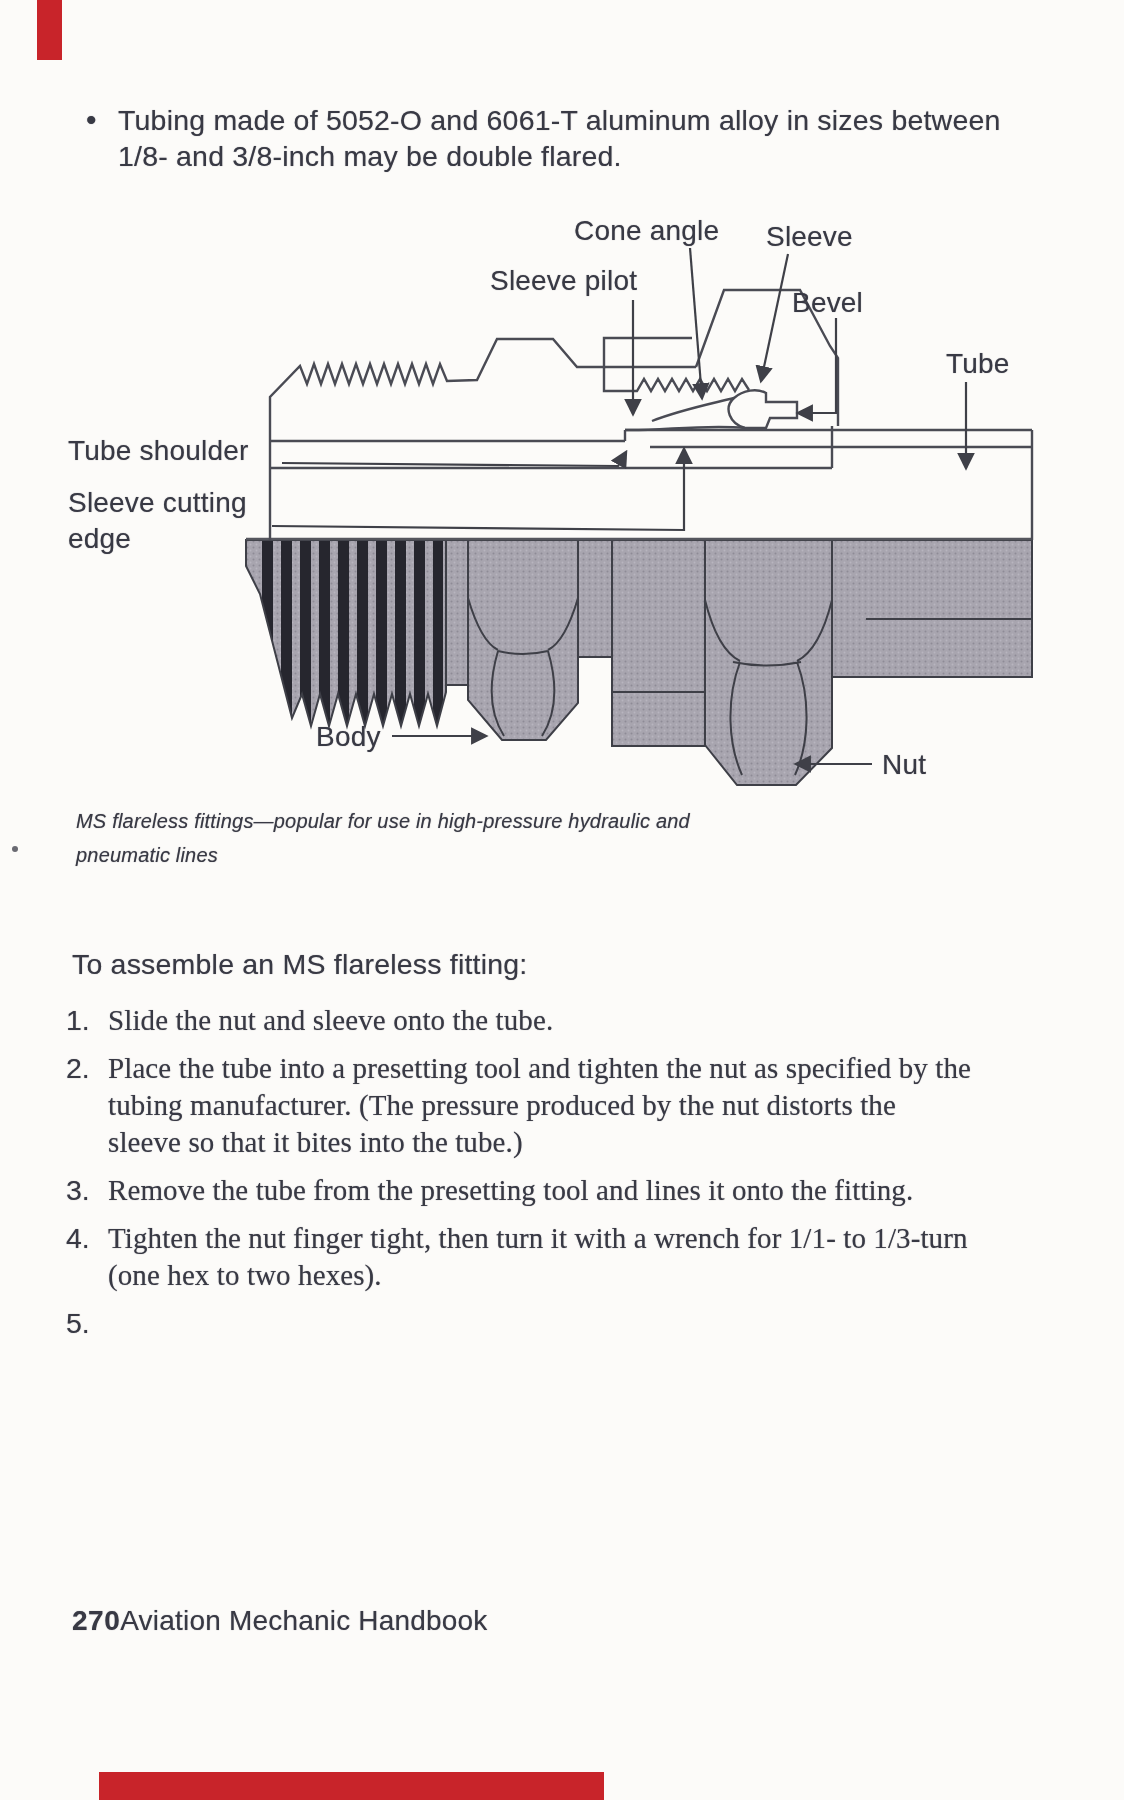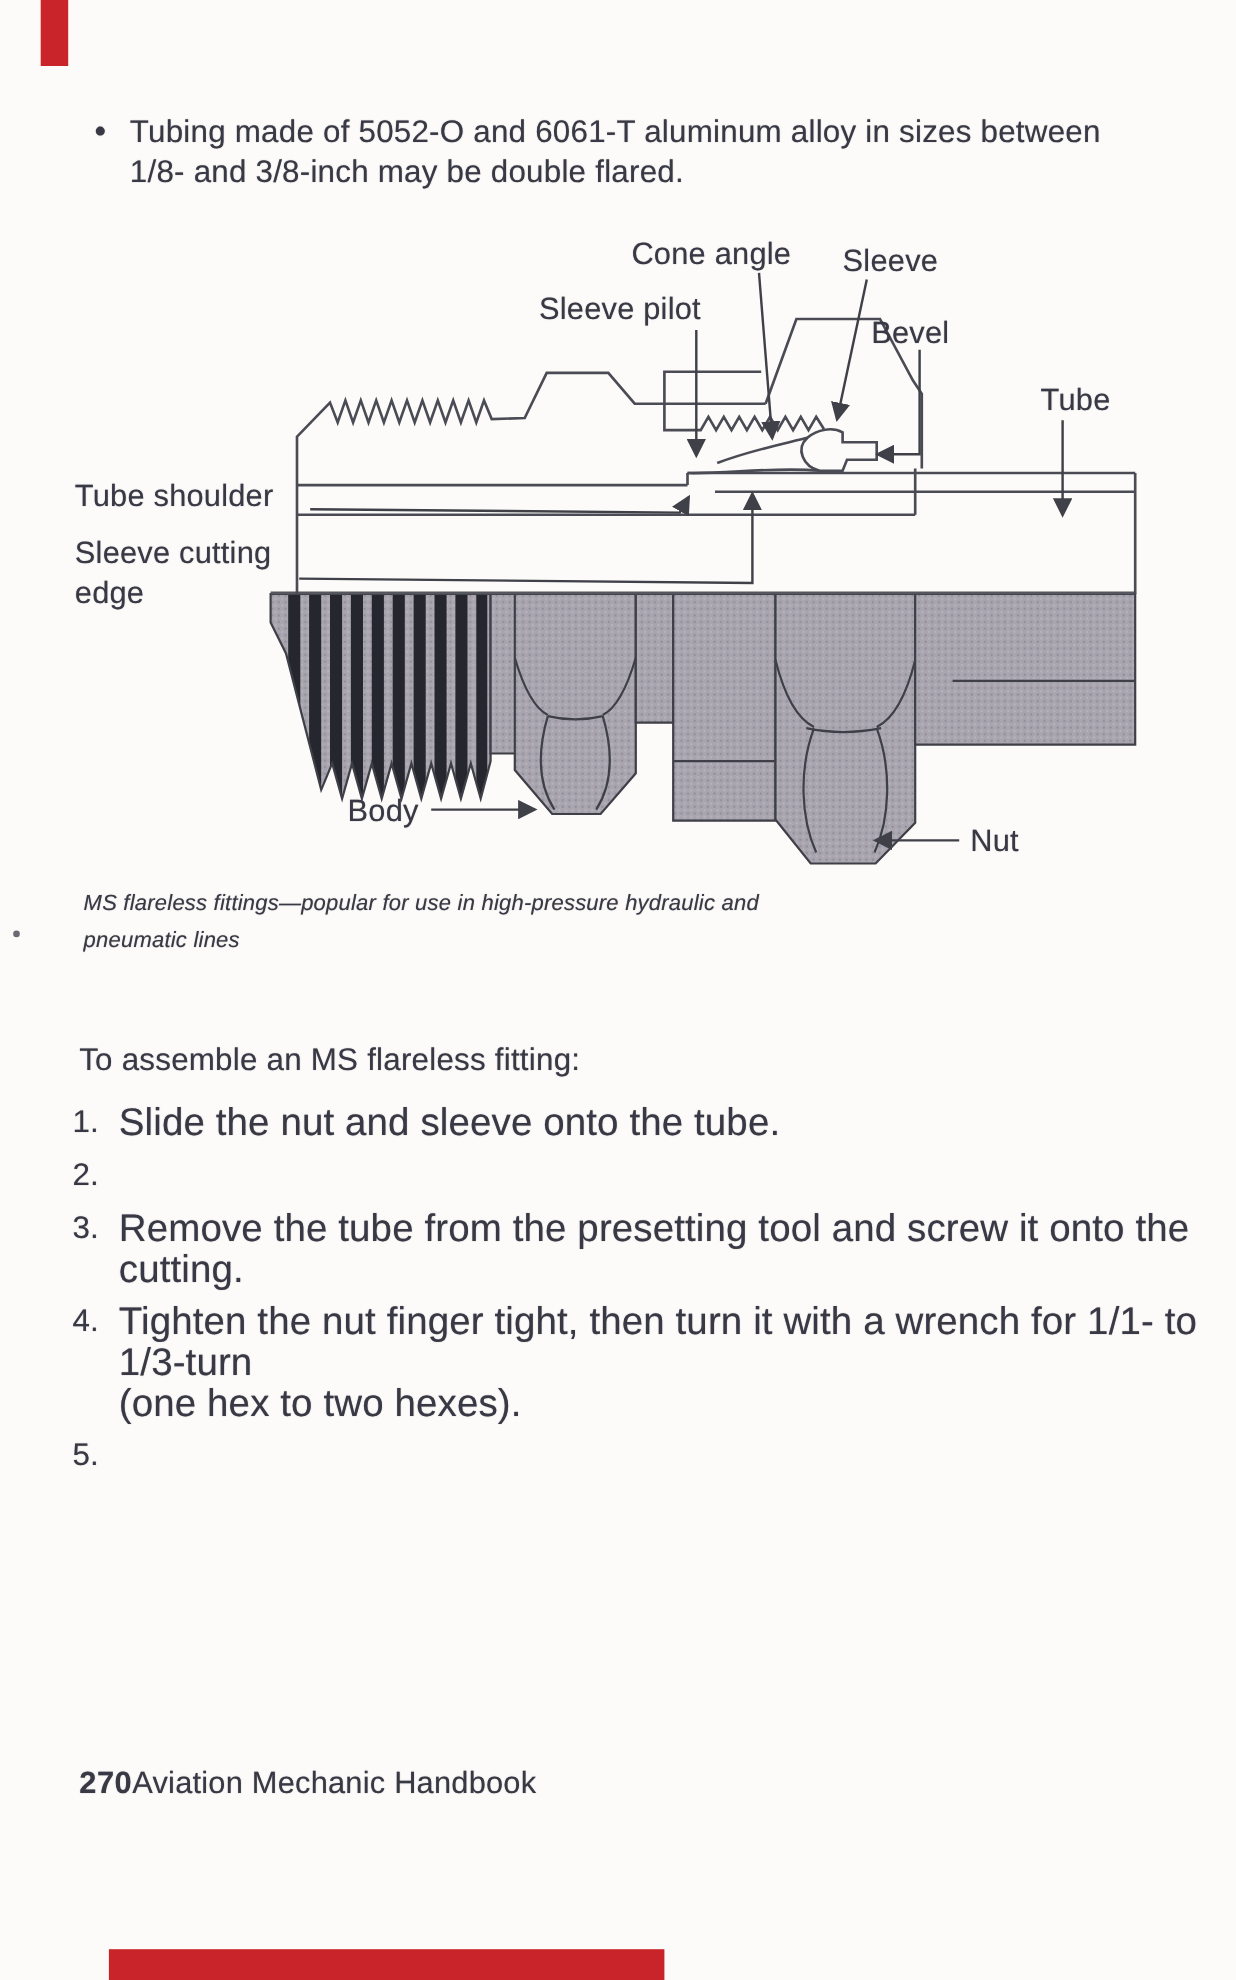--- a/index.html
+++ b/index.html
@@ -33,7 +33,7 @@
   .steps{ position:absolute;left:66px;top:1002px;width:1050px; }
   .step{ display:flex;margin-bottom:11px; }
   .step-num{ width:42px;flex:none;font-size:28.5px;line-height:37px; }
-  .step-text{ font-size:35px;line-height:37px;white-space:pre-wrap;letter-spacing:.1px; }
+  .step-text{ font-size:29px;line-height:37px;white-space:pre-wrap;letter-spacing:.1px;font-family:Liberation Serif, serif; }
 
   .page-footer{ position:absolute;left:72px;top:1605px;display:flex;align-items:baseline; }
   .footer-page-number{ font-size:28px;font-weight:bold;letter-spacing:.5px; }

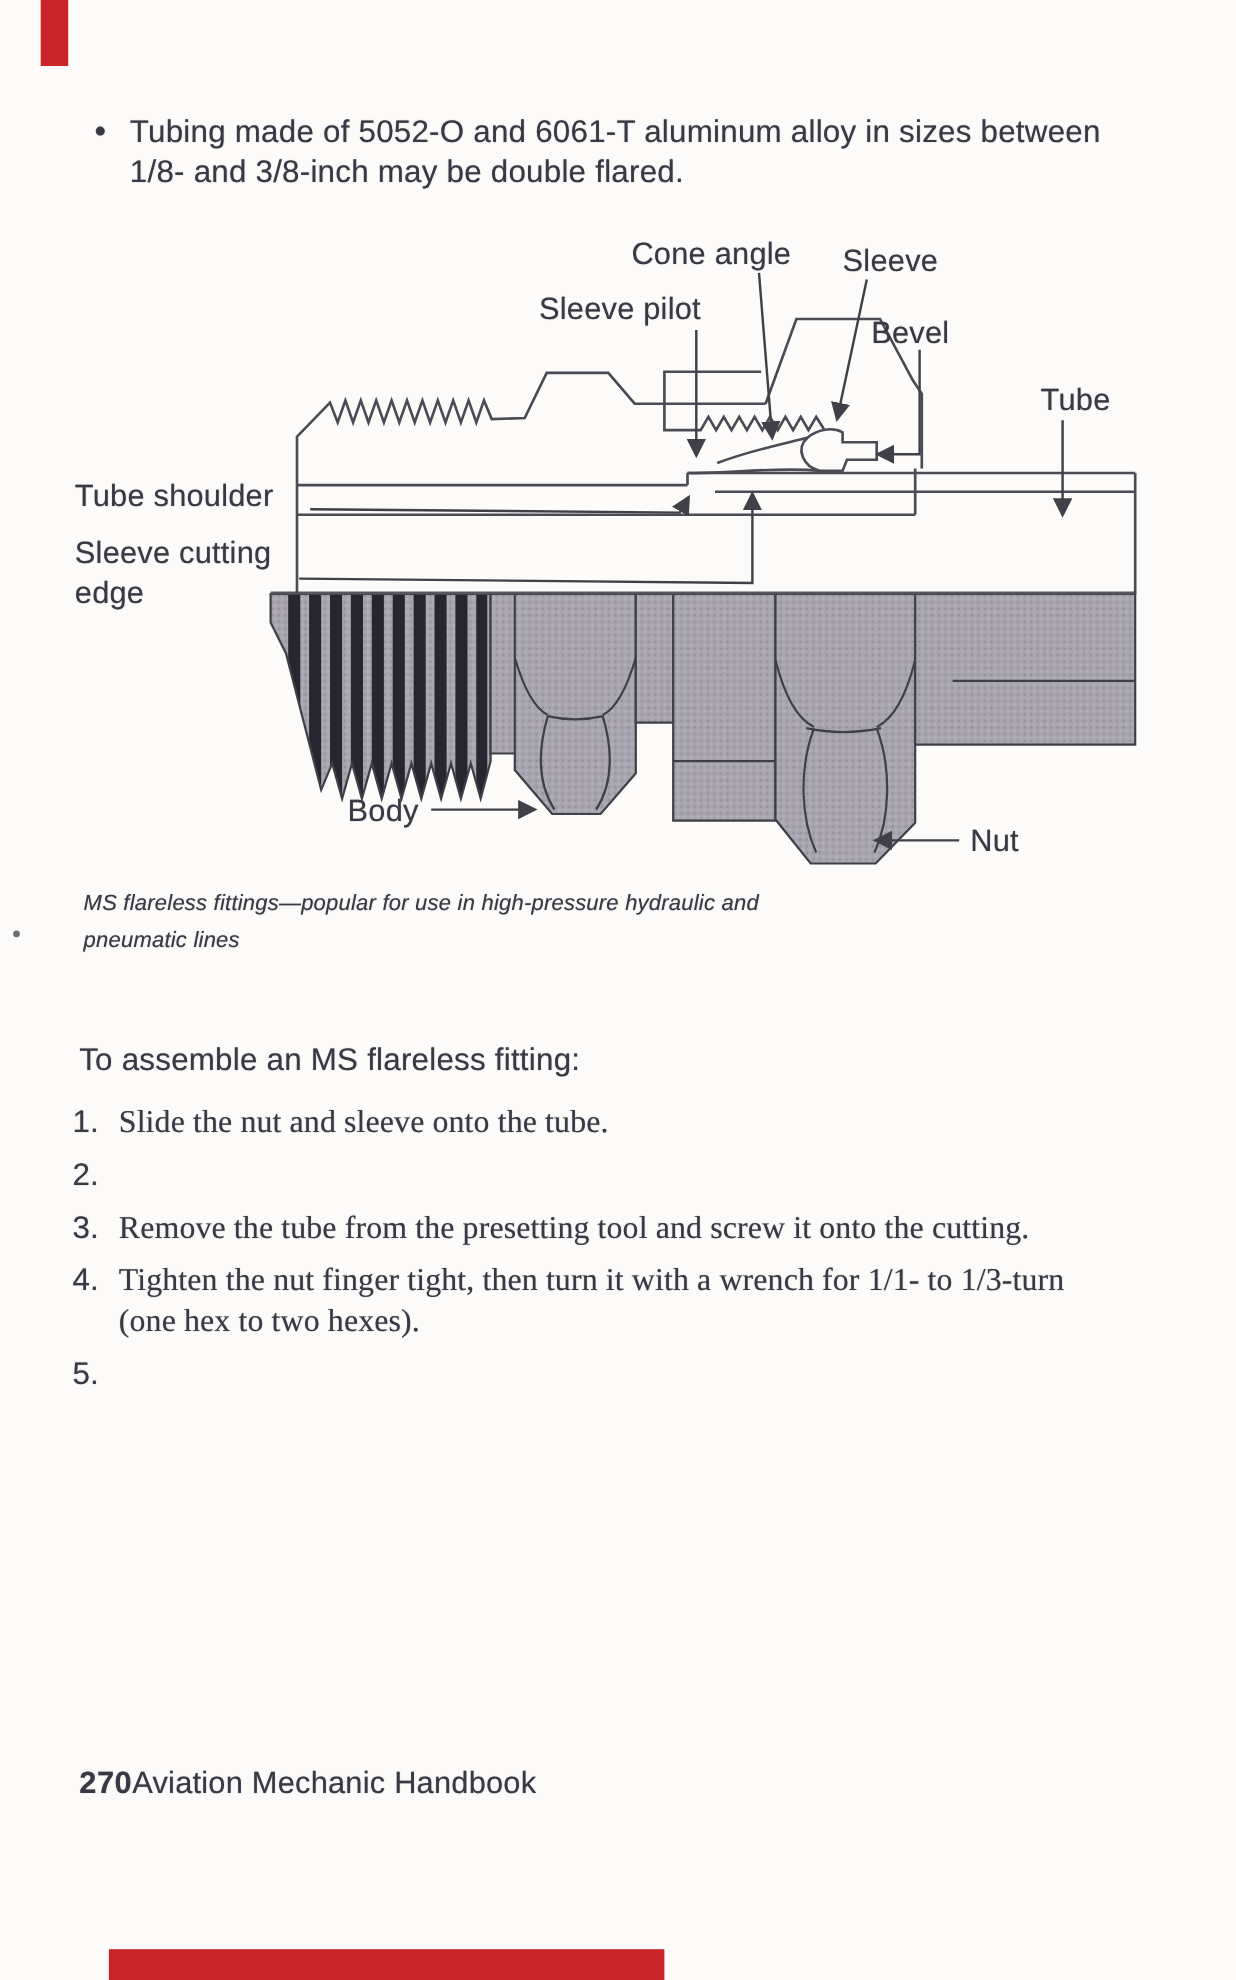--- a/index.html
+++ b/index.html
@@ -165,6 +165,9 @@
     </div>
     <div class="step scan-text">
       <span class="step-num">2.</span>
+      <span class="step-text">Place the tube into a presetting tool and tighten the nut as specified by the
+tubing manufacturer. (The pressure produced by the nut distorts the
+sleeve so that it bites into the tube.)</span>
     </div>
     <div class="step scan-text">
       <span class="step-num">3.</span>

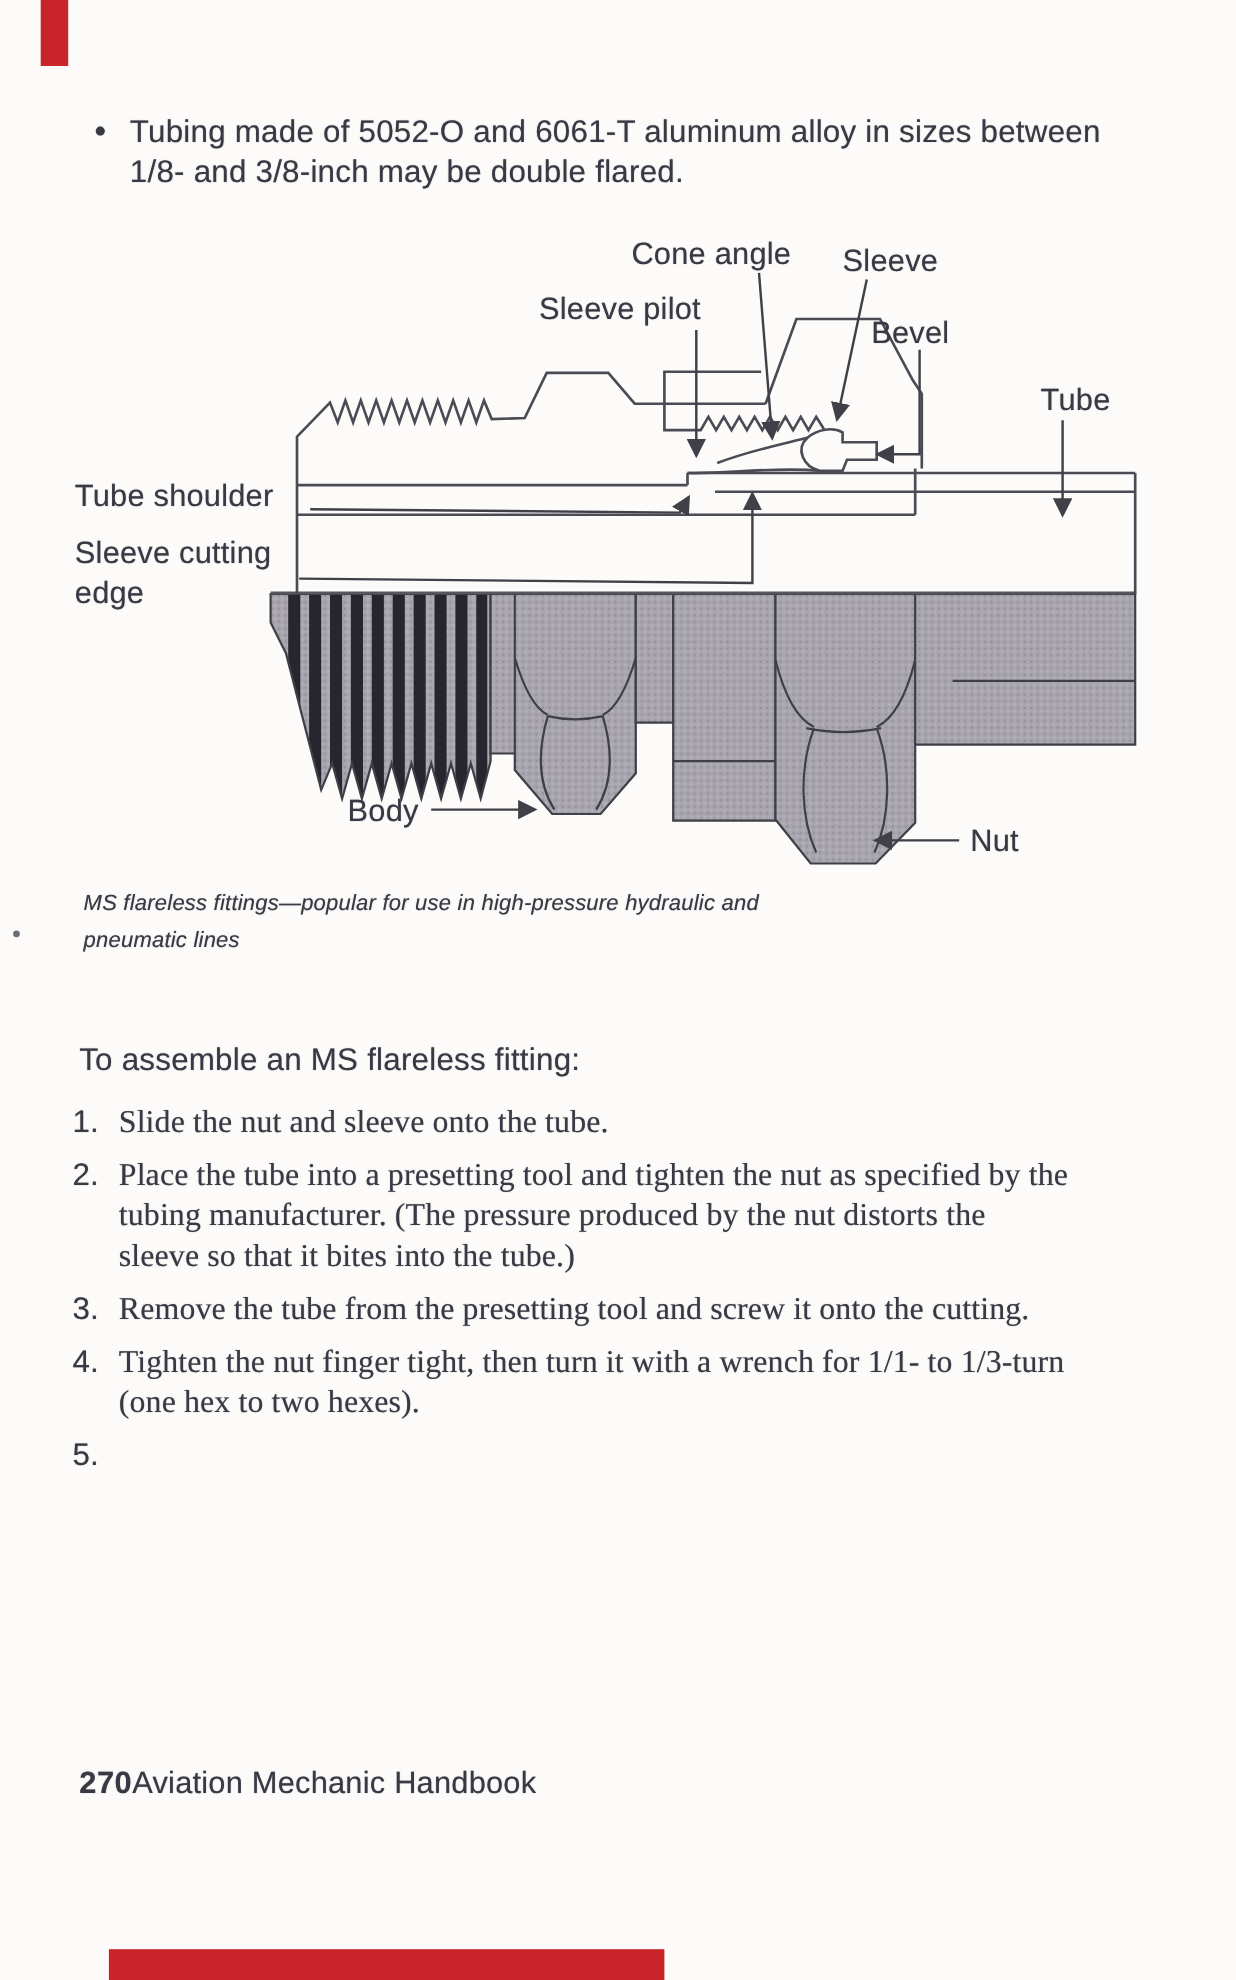--- a/index.html
+++ b/index.html
@@ -171,7 +171,7 @@
     </div>
     <div class="step scan-text">
       <span class="step-num">3.</span>
-      <span class="step-text">Remove the tube from the presetting tool and screw it onto the cutting.</span>
+      <span class="step-text">Remove the tube from the presetting tool and lines it onto the fitting.</span>
     </div>
     <div class="step scan-text">
       <span class="step-num">4.</span>

